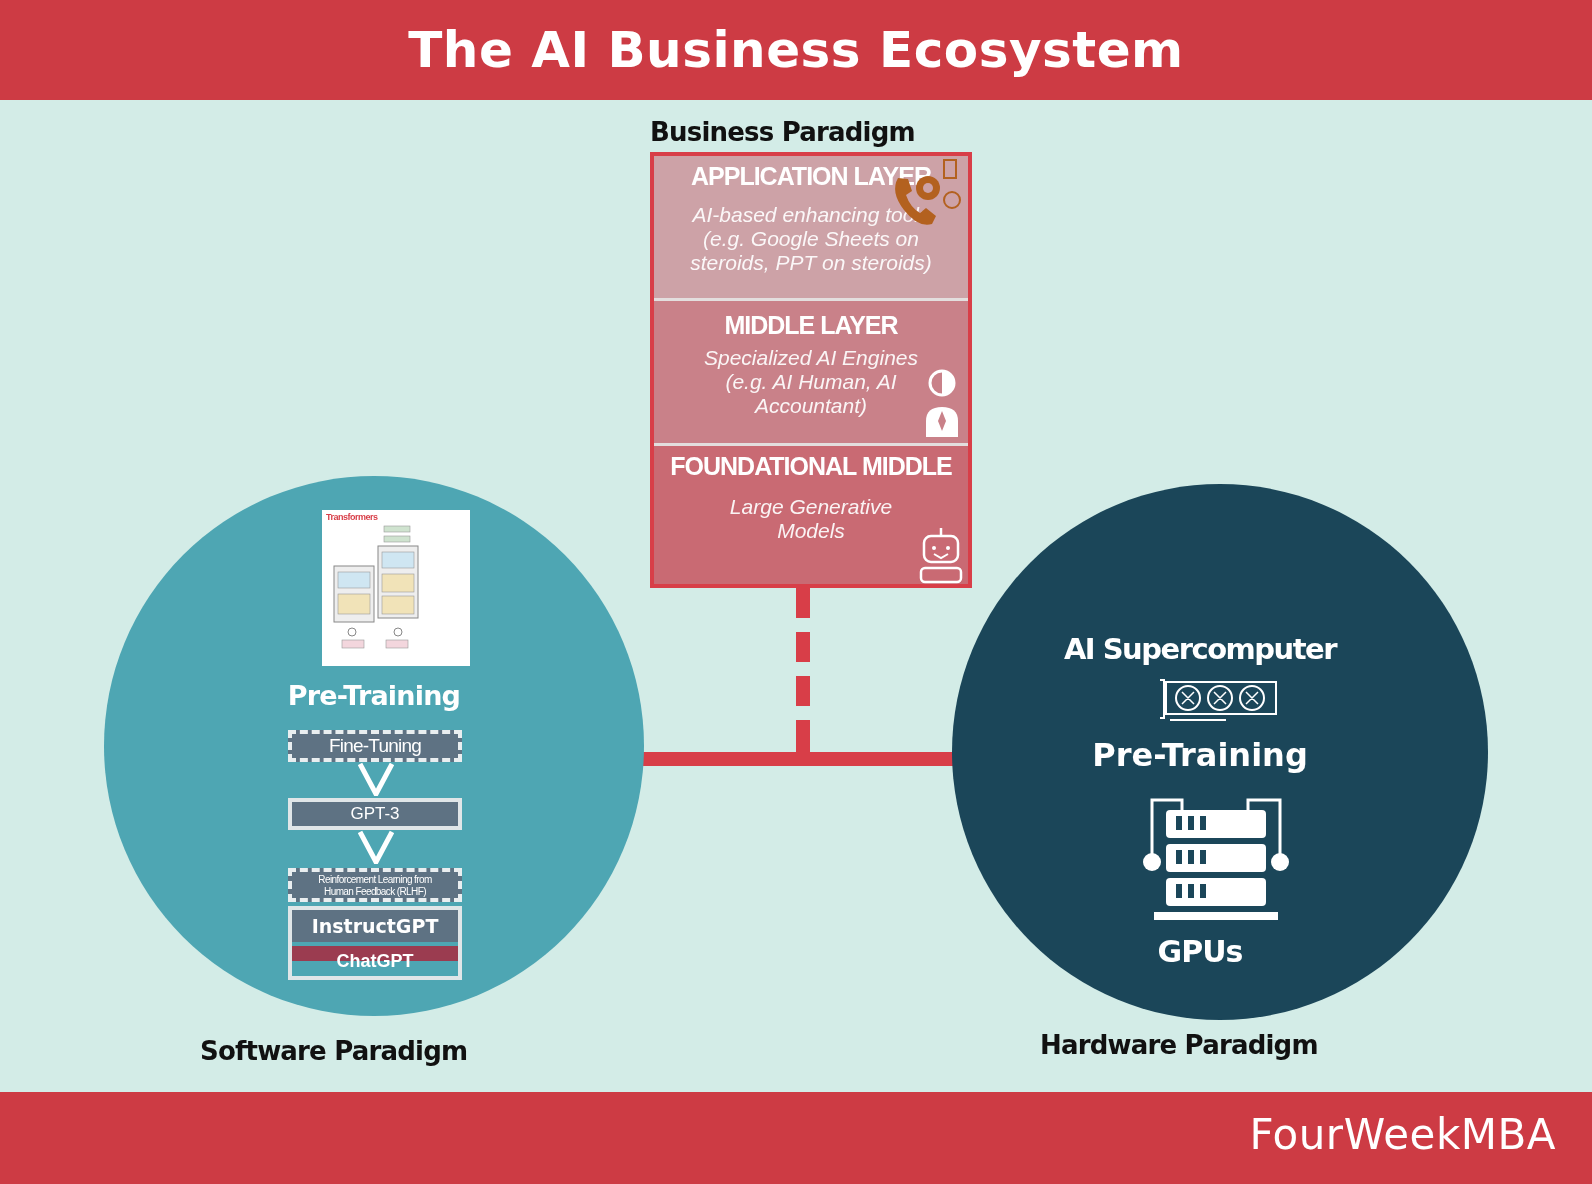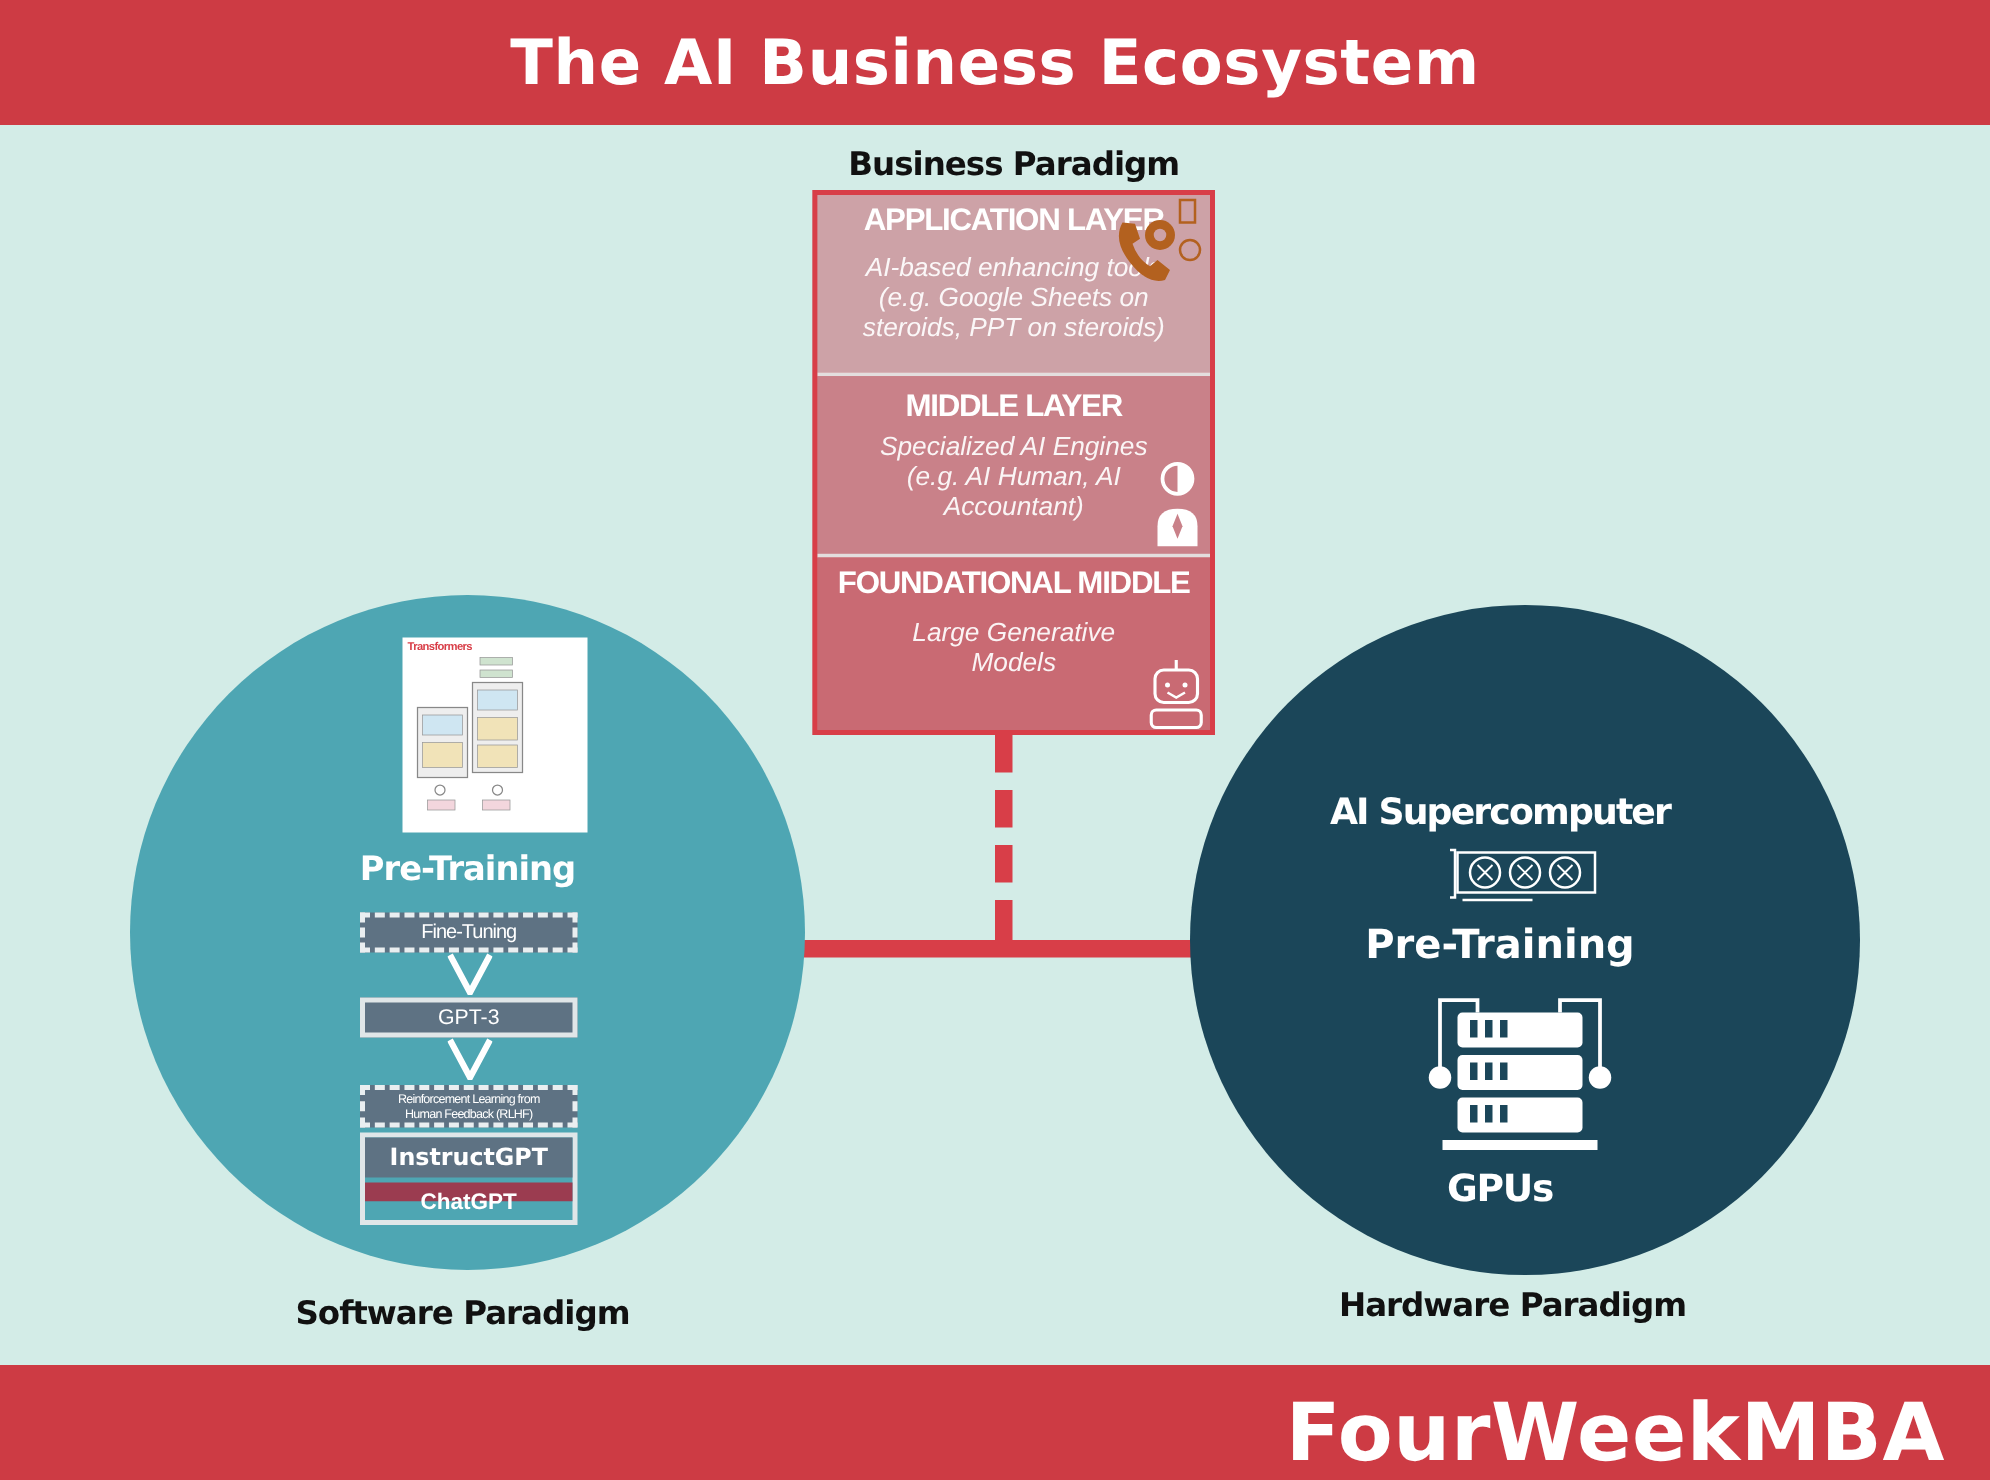--- a/index.html
+++ b/index.html
@@ -9,7 +9,7 @@
     .footer { position:absolute; left:0; top:1092px; width:1592px; height:92px; background:#cd3b44; }
     .brand { position:absolute; right:36px; top:18px; color:#fff; font-weight:bold; font-size:64px; font-family:"DejaVu Sans", sans-serif; letter-spacing:0.5px; }
 
-    .label-dark { position:absolute; color:#111; font-weight:bold; font-size:26px; font-family:"DejaVu Sans", sans-serif; letter-spacing:-0.8px; text-align:center; }
+    .label-dark { position:absolute; color:#111; font-weight:bold; font-size:26px; font-family:"DejaVu Sans", sans-serif; letter-spacing:-0.8px; }
 
     .stack { position:absolute; left:650px; top:152px; width:322px; height:436px; border:4px solid #d83e48; box-sizing:border-box; background:#c96e77; }
     .layer { position:absolute; left:0; width:100%; text-align:center; color:#fff; }

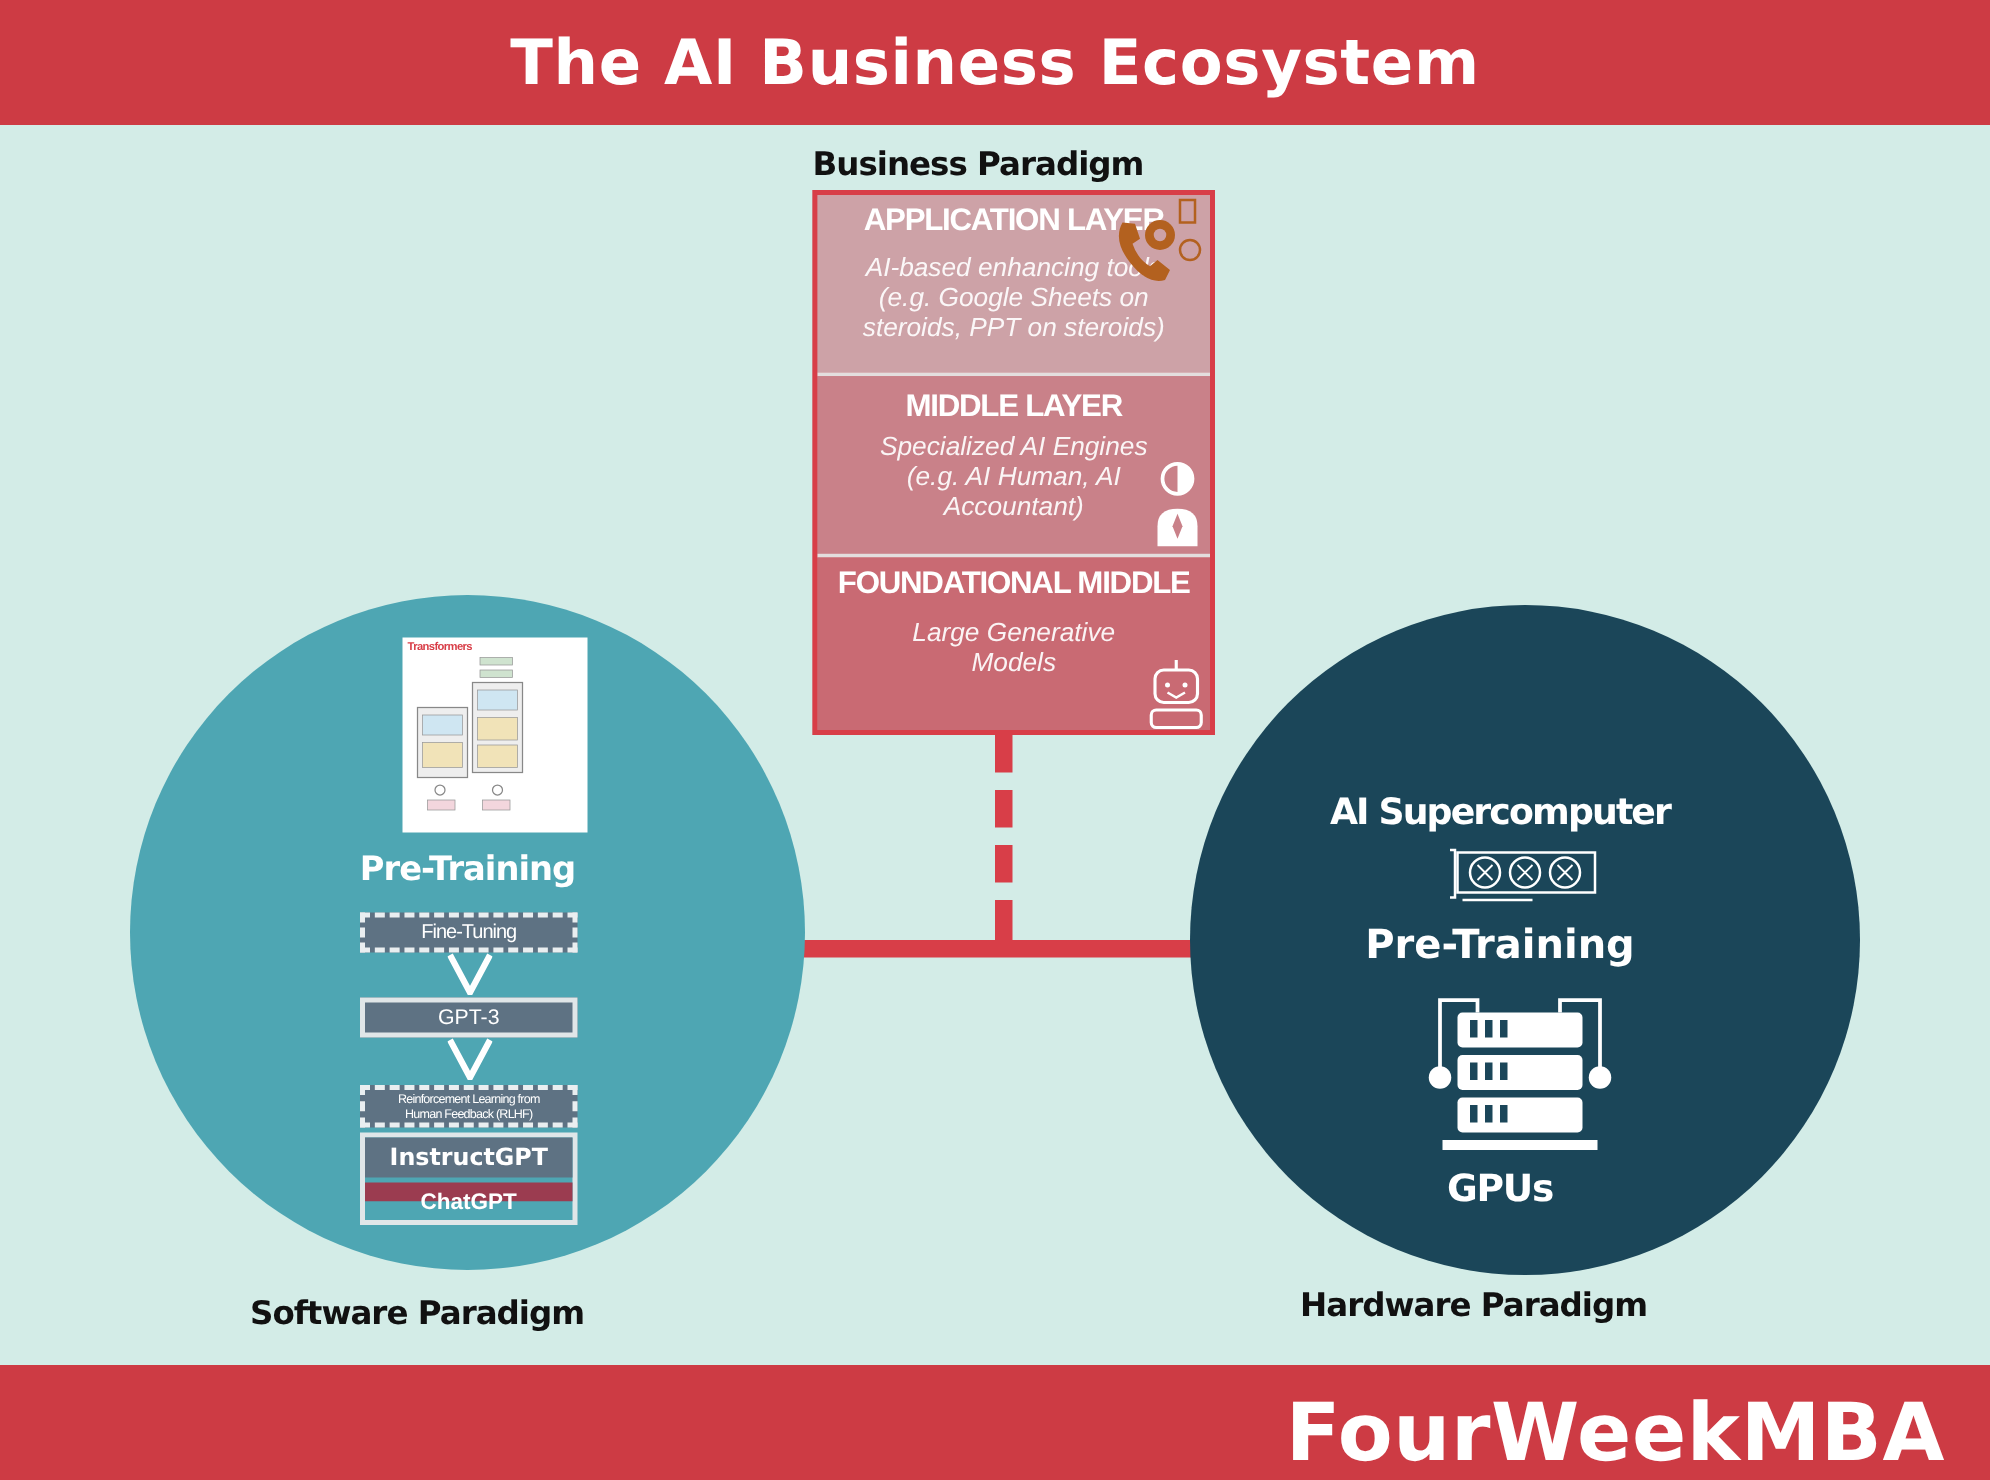--- a/index.html
+++ b/index.html
@@ -124,7 +124,7 @@
 </div>
 <div class="ctext" style="left:260px;top:680px;width:228px;font-size:27px;letter-spacing:-0.8px;">Pre-Training</div>
 
-<div class="box dashed" style="top:730px;height:32px;font-size:16px;line-height:24px;letter-spacing:-0.8px;">Fine-Tuning</div>
+<div class="box dashed" style="top:730px;height:32px;font-size:19px;line-height:24px;letter-spacing:-0.8px;">Fine-Tuning</div>
 <svg class="arrow" style="top:762px;" viewBox="0 0 36 34">
     <path d="M2 2 L18 32 L34 2" fill="none" stroke="#fff" stroke-width="5"></path>
   </svg>

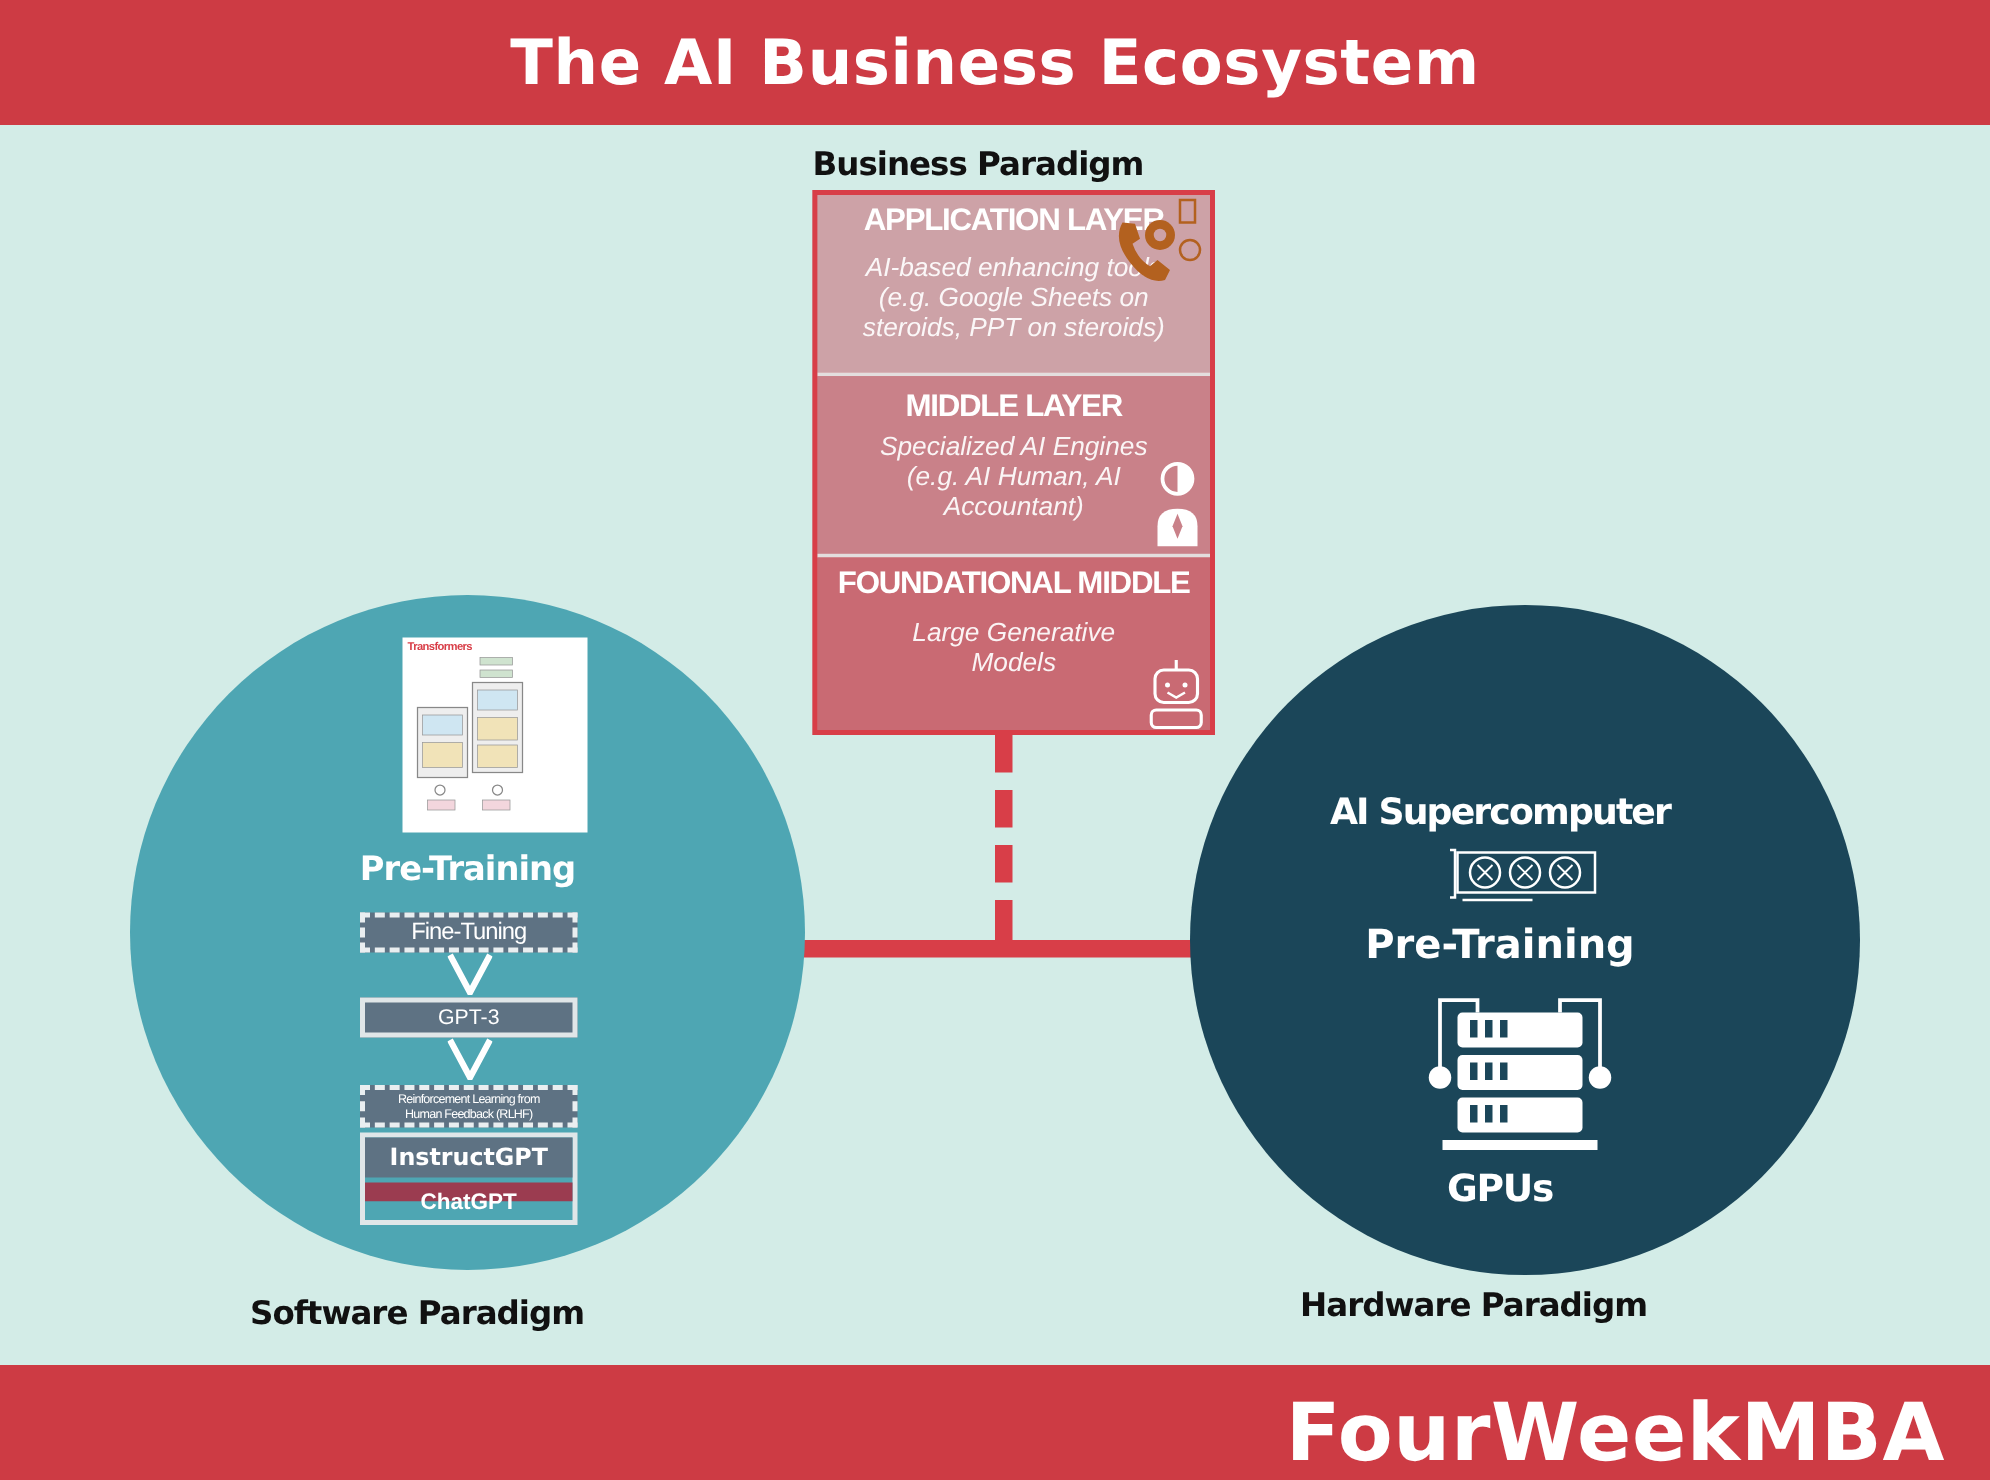--- a/index.html
+++ b/index.html
@@ -7,7 +7,7 @@
     .header { position:absolute; left:0; top:0; width:1592px; height:100px; background:#cd3b44; display:flex; align-items:center; justify-content:center; }
     .header-title { color:#fff; font-weight:bold; font-size:50px; letter-spacing:0.5px; font-family:"DejaVu Sans", sans-serif; }
     .footer { position:absolute; left:0; top:1092px; width:1592px; height:92px; background:#cd3b44; }
-    .brand { position:absolute; right:36px; top:18px; color:#fff; font-weight:bold; font-size:64px; font-family:"DejaVu Sans", sans-serif; letter-spacing:0.5px; }
+    .brand { position:absolute; right:36px; top:18px; color:#fff; font-weight:normal; font-size:42px; font-family:"DejaVu Sans", sans-serif; letter-spacing:0.5px; }
 
     .label-dark { position:absolute; color:#111; font-weight:bold; font-size:26px; font-family:"DejaVu Sans", sans-serif; letter-spacing:-0.8px; }
 

